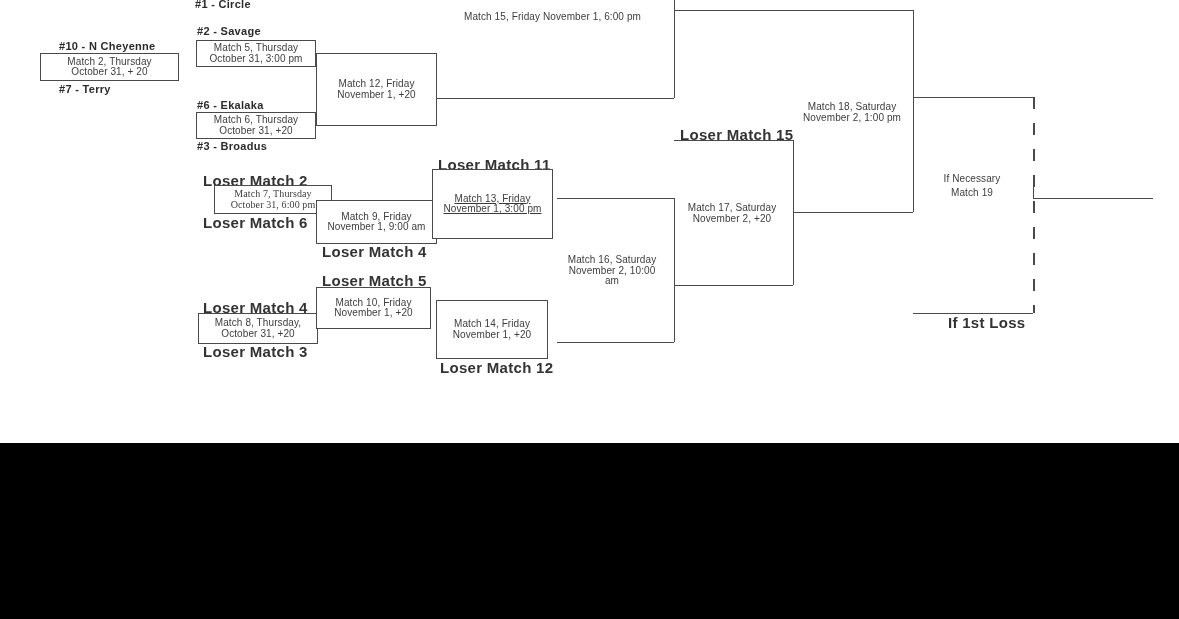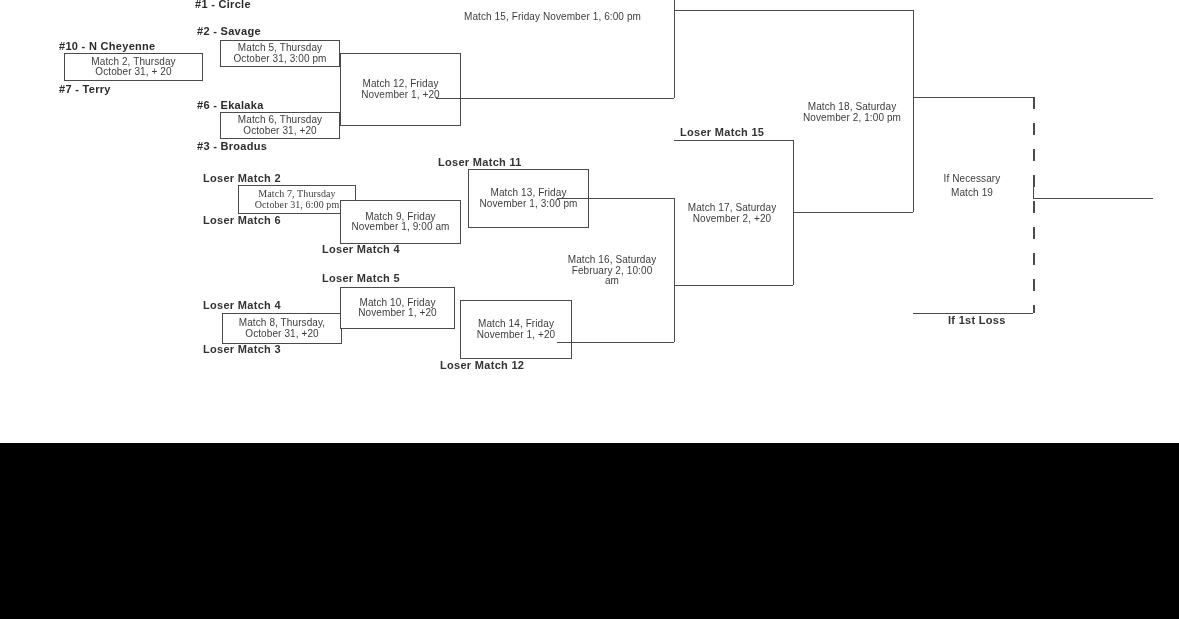--- a/index.html
+++ b/index.html
@@ -12,7 +12,7 @@
   .vdash{position:absolute;width:2px;background:repeating-linear-gradient(to bottom,#4a4a4a 0 12px,transparent 12px 26px);}
   .box{
     position:absolute;border:1.5px solid #4a4a4a;box-sizing:border-box;background:#ffffff;
-    display:flex;flex-direction:column;align-items:center;justify-content:center;text-align:center;margin-left:24px;
+    display:flex;flex-direction:column;align-items:center;justify-content:center;text-align:center;
   }
   .sched{font-size:10px;line-height:10.5px;color:#3d3d3d;letter-spacing:.1px;}
   .sl{display:block;}

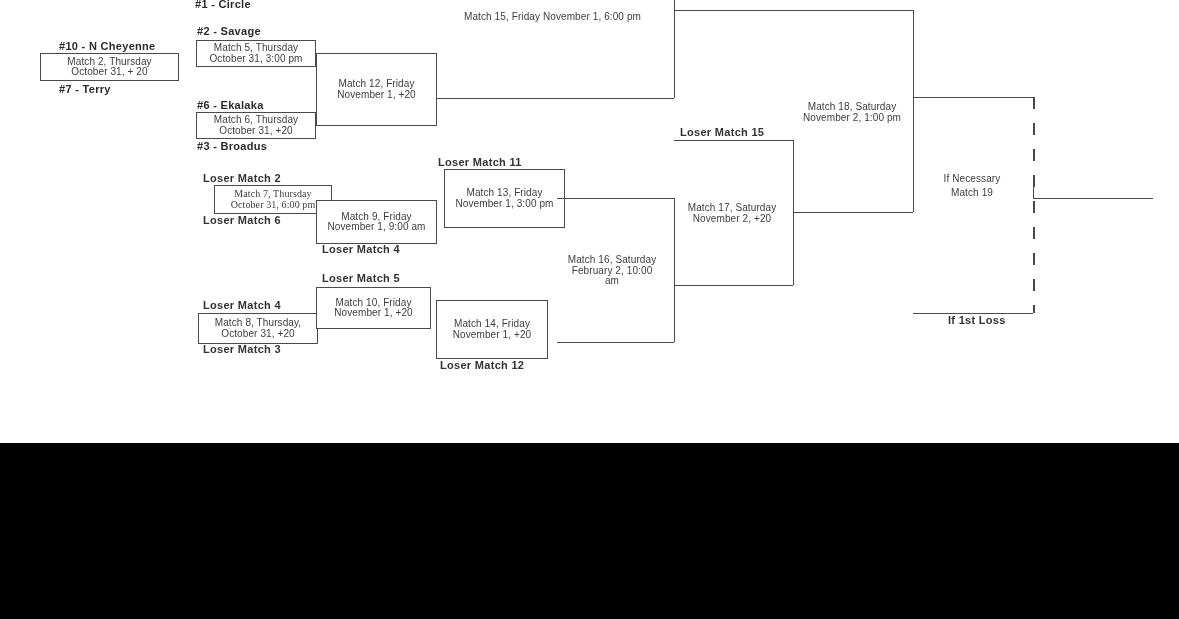--- a/index.html
+++ b/index.html
@@ -17,7 +17,7 @@
   .sched{font-size:10px;line-height:10.5px;color:#3d3d3d;letter-spacing:.1px;}
   .sl{display:block;}
   .team{position:absolute;font-size:11px;font-weight:bold;color:#2b2b2b;letter-spacing:.3px;white-space:nowrap;}
-  .feeder{position:absolute;font-size:11px;font-weight:bold;color:#333333;letter-spacing:.3px;white-space:nowrap;}
+  .feeder{position:absolute;font-size:15px;font-weight:bold;color:#333333;letter-spacing:.3px;white-space:nowrap;}
   .floattxt{position:absolute;text-align:center;}
   .band{position:absolute;left:0;top:443px;width:1179px;height:176px;background:#000000;}
 </style>

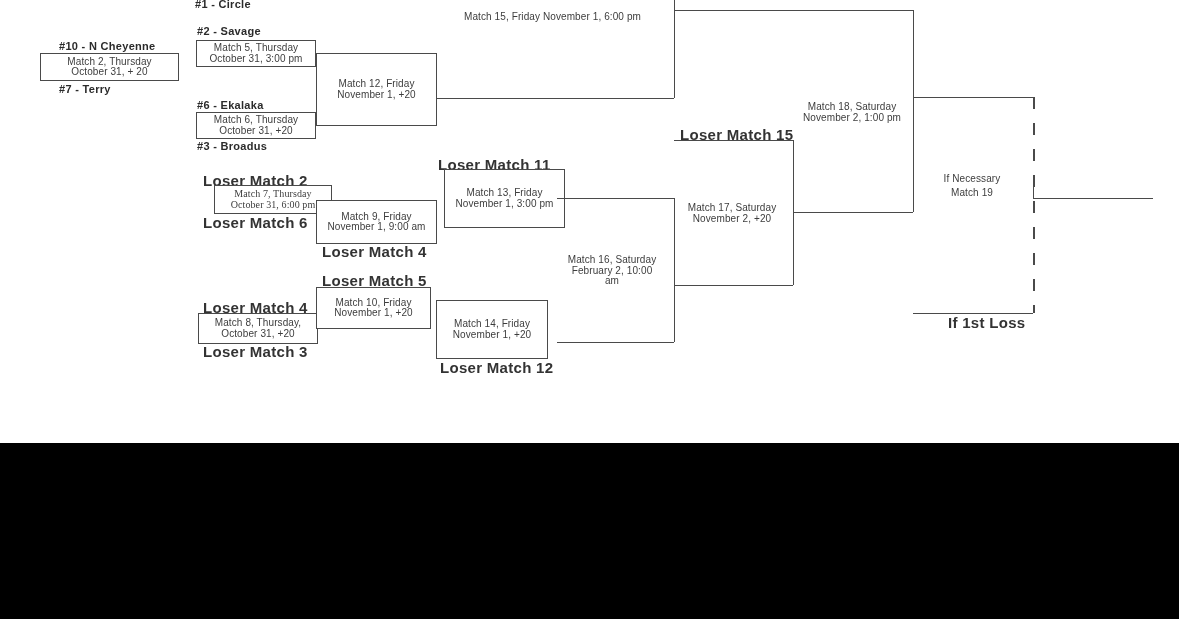--- a/index.html
+++ b/index.html
@@ -75,7 +75,7 @@
   <div class="feeder" style="left:322px;top:243px;">Loser Match 4</div>
 
   <div class="feeder" style="left:438px;top:156px;">Loser Match 11</div>
-  <div class="box" style="left:444px;top:169px;width:121px;height:59px;">
+  <div class="box" style="left:432px;top:169px;width:121px;height:70px;text-decoration:underline;">
     <span class="sched">
       <span class="sl">Match 13, Friday</span>
       <span class="sl">November 1, 3:00 pm</span>

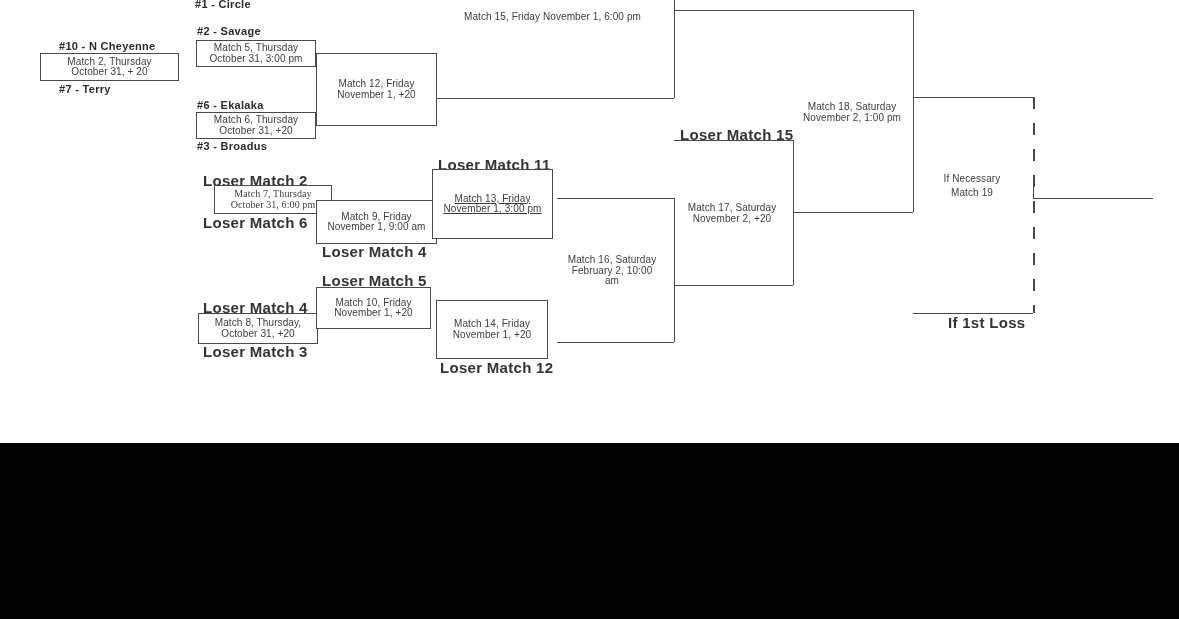--- a/index.html
+++ b/index.html
@@ -110,7 +110,7 @@
   </div>
   <div class="floattxt sched" style="left:560px;top:255px;width:104px;">
     <span class="sl">Match 16, Saturday</span>
-    <span class="sl">February 2, 10:00</span>
+    <span class="sl">November 2, 10:00</span>
     <span class="sl">am</span>
   </div>
   <div class="floattxt sched" style="left:676px;top:203px;width:112px;">

